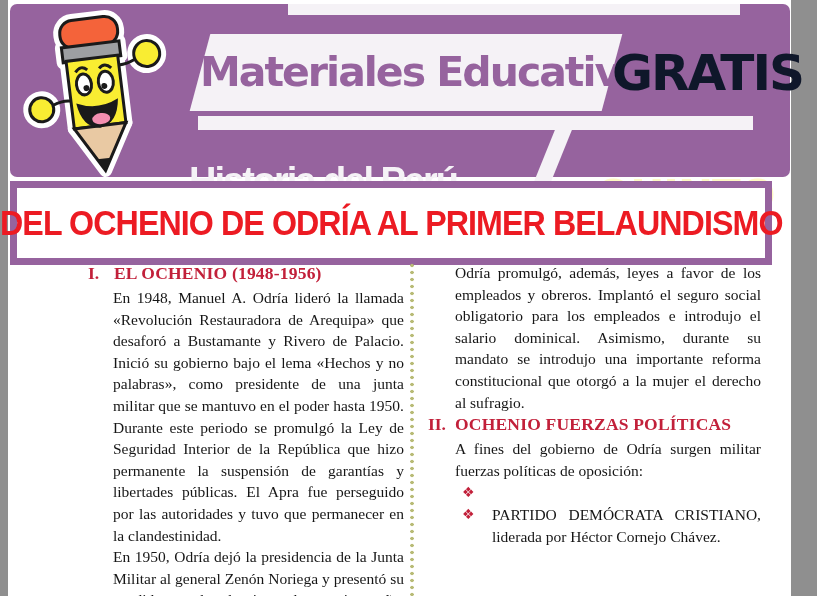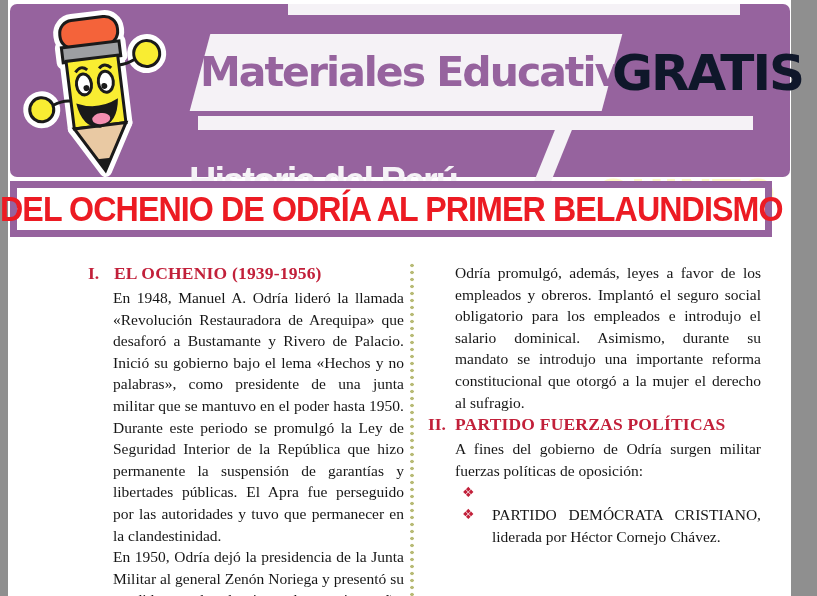--- a/index.html
+++ b/index.html
@@ -33,7 +33,7 @@
   .mascot{position:absolute;left:8px;top:2px;width:156px;height:172px;}
 
   
-  .title-box{position:absolute;left:10px;top:181px;width:762px;height:56px;box-sizing:border-box;
+  .title-box{position:absolute;left:10px;top:181px;width:762px;height:84px;box-sizing:border-box;
           background:#ffffff;border:7px solid #96639E;display:flex;align-items:center;justify-content:center;}
   .title-box .txt{font-family:"Liberation Sans",sans-serif;font-weight:bold;font-size:35px;
           color:#EC1B23;letter-spacing:-1px;white-space:nowrap;transform:scaleX(0.92);}

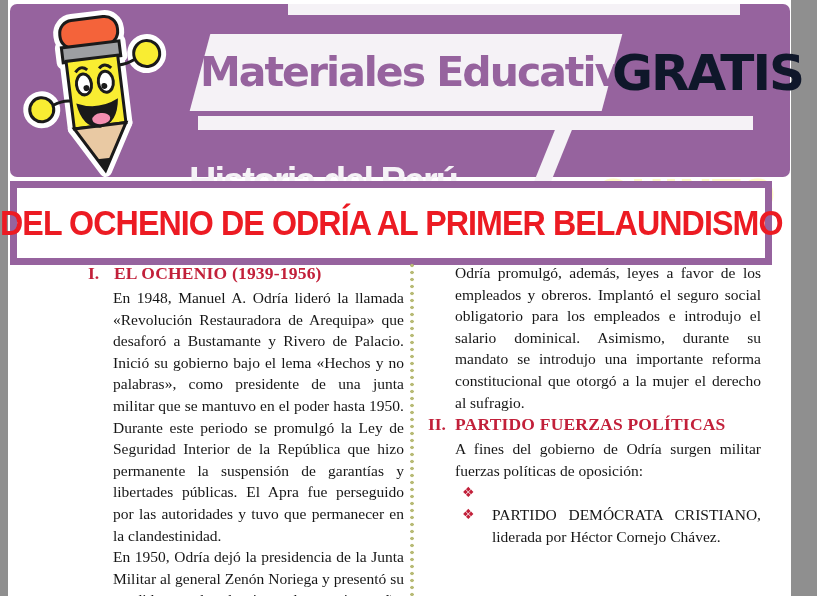--- a/index.html
+++ b/index.html
@@ -126,7 +126,7 @@
   <div class="col col-left">
     <div class="sec-head">
       <span class="numeral">I.</span>
-      <span class="htext">EL OCHENIO (1939-1956)</span>
+      <span class="htext">EL OCHENIO (1948-1956)</span>
     </div>
     <div class="body-block">
       <p class="para">En 1948, Manuel A. Odría lideró la llamada «Revolución Restauradora de Arequipa» que desaforó a Bustamante y Rivero de Palacio. Inició su gobierno bajo el lema «Hechos y no palabras», como presidente de una junta militar que se mantuvo en el poder hasta 1950. Durante este periodo se promulgó la Ley de Seguridad Interior de la República que hizo permanente la suspensión de garantías y libertades públicas. El Apra fue perseguido por las autoridades y tuvo que permanecer en la clandestinidad.</p>

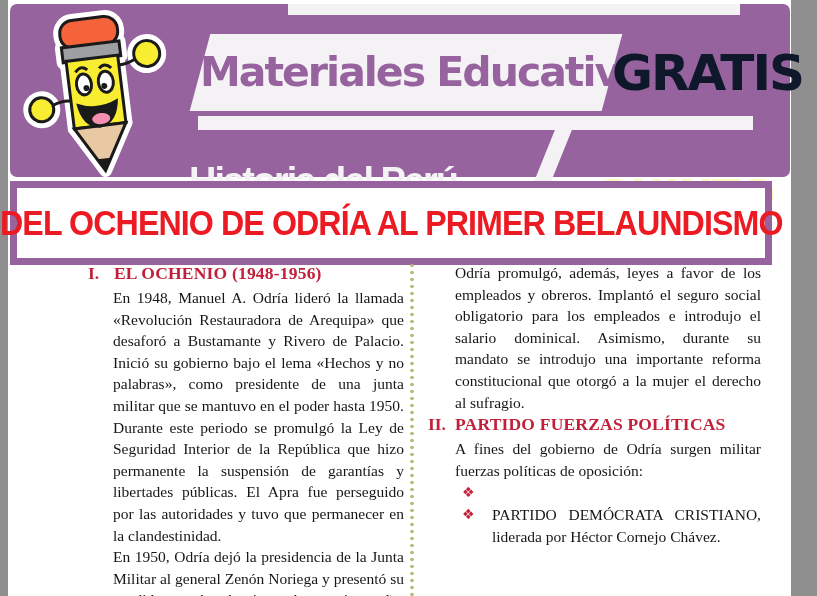--- a/index.html
+++ b/index.html
@@ -141,7 +141,7 @@
     </div>
     <div class="sec-head">
       <span class="numeral">II.</span>
-      <span class="htext">PARTIDO FUERZAS POLÍTICAS</span>
+      <span class="htext">OCHENIO FUERZAS POLÍTICAS</span>
     </div>
     <div class="body-block">
       <p class="para">A fines del gobierno de Odría surgen militar fuerzas políticas de oposición:</p>

